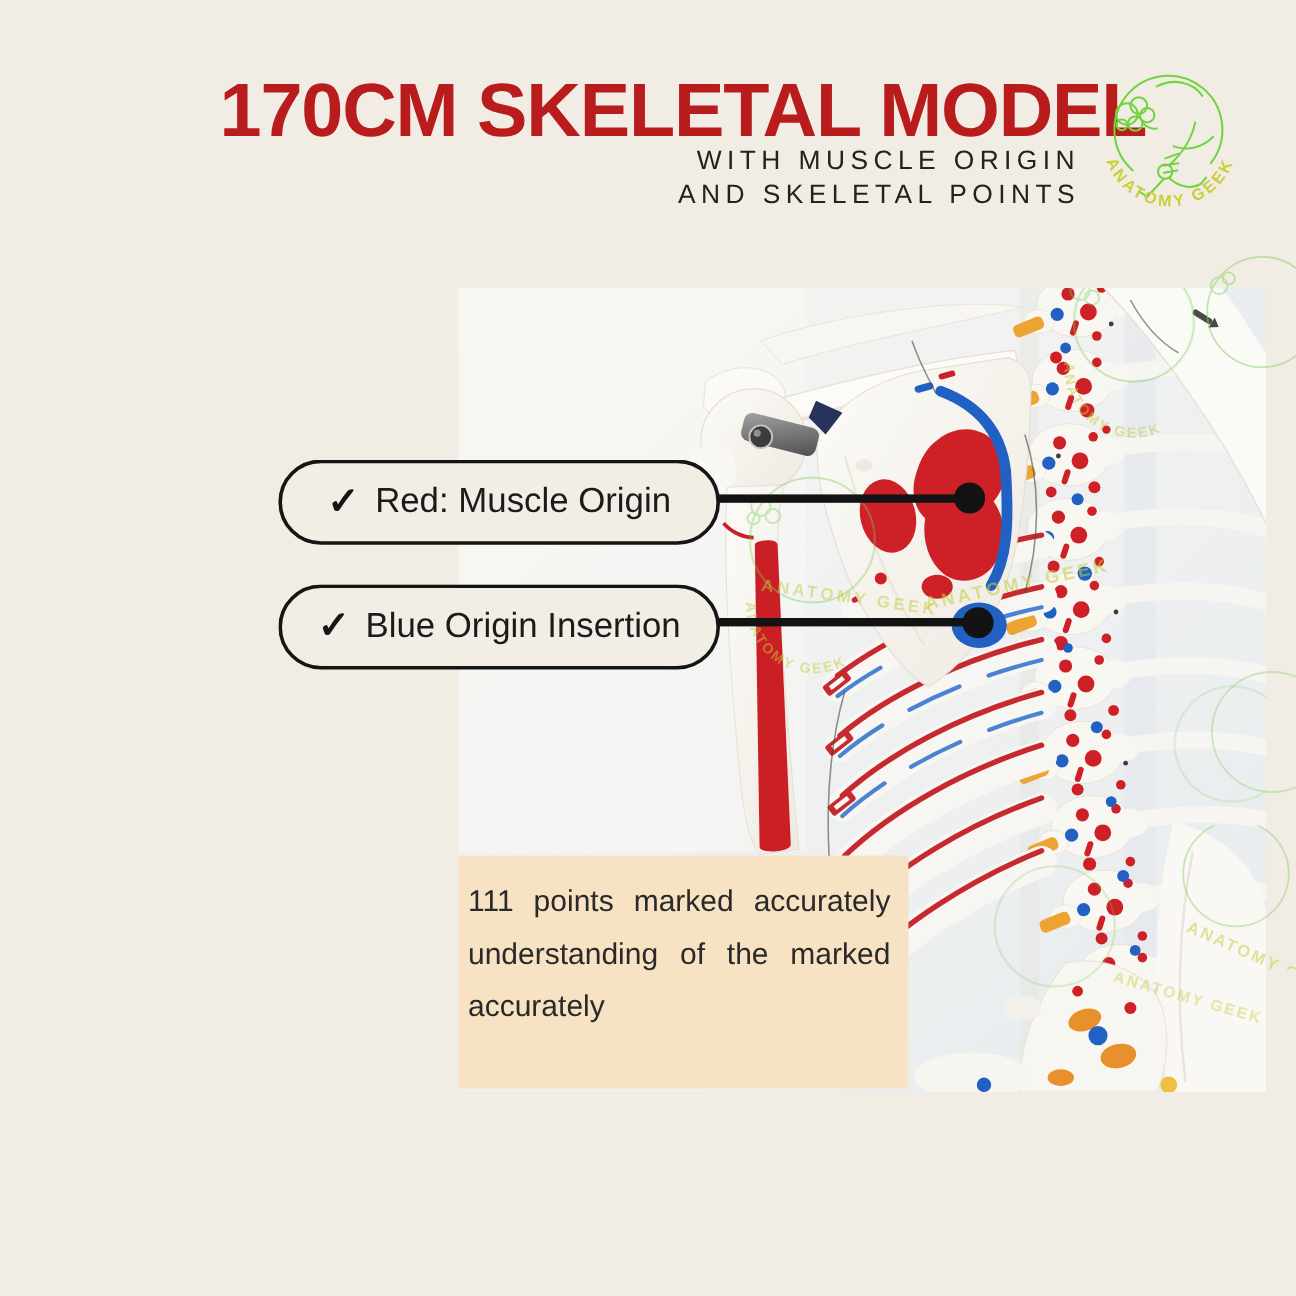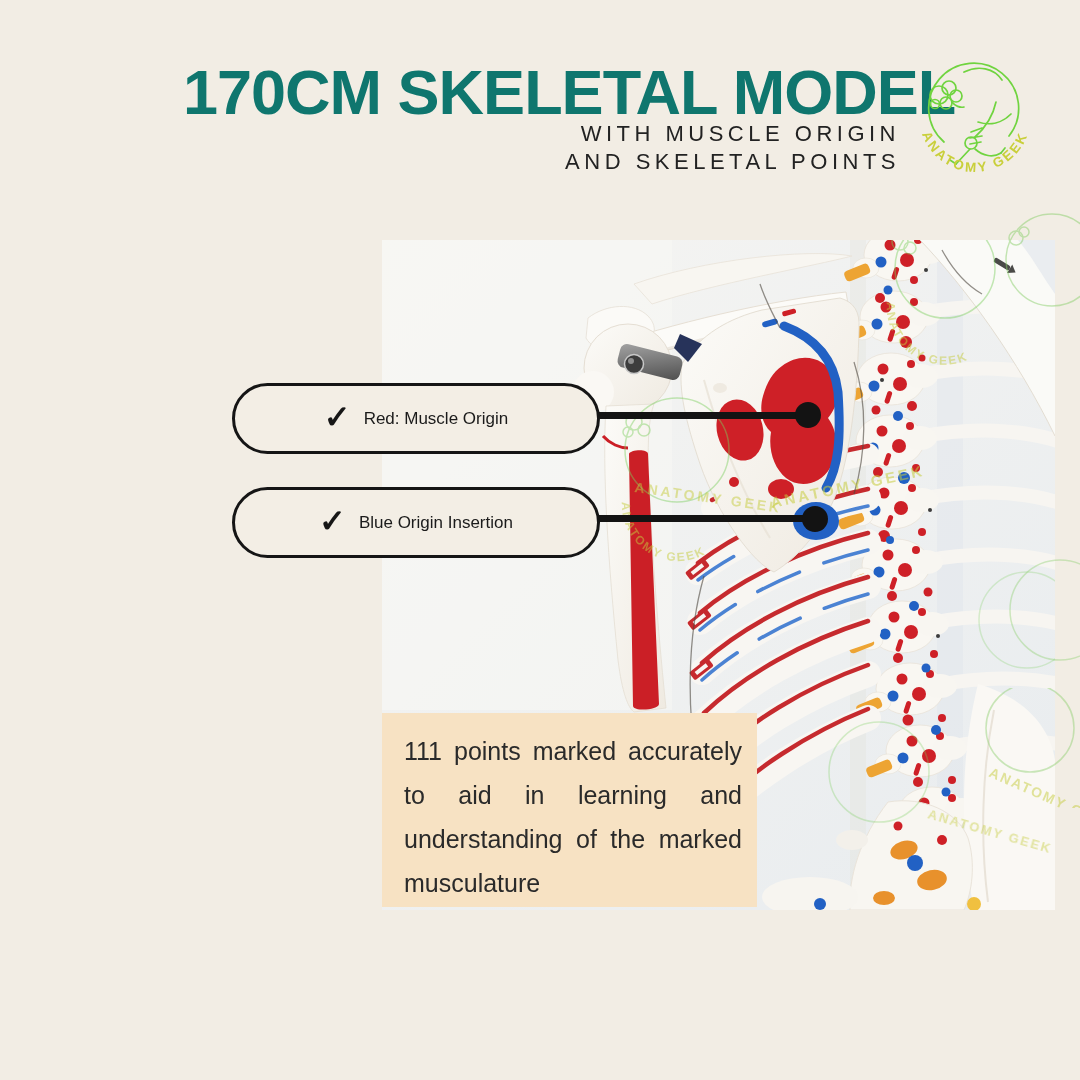--- a/index.html
+++ b/index.html
@@ -16,7 +16,7 @@
   #title{
     left:183px;top:56px;
     font-size:63px;font-weight:700;letter-spacing:-1px;
-    color:#0f766e;white-space:nowrap;
+    color:#b91c1c;white-space:nowrap;
   }
   #subtitle{
     right:180px;top:120px;

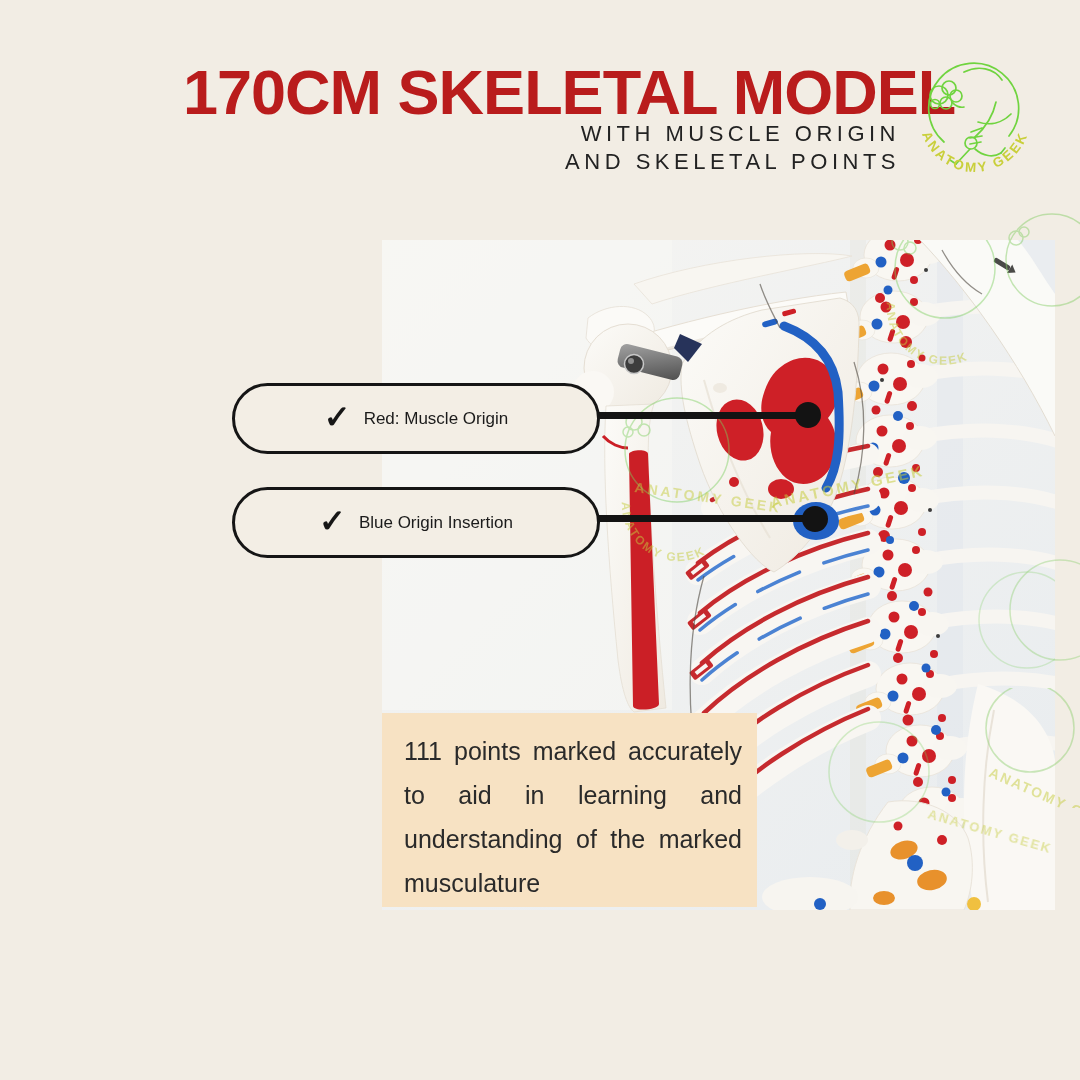--- a/index.html
+++ b/index.html
@@ -34,7 +34,7 @@
     z-index:5;
   }
   .pill .check{font-size:32px;font-weight:600;color:#161616;line-height:1;transform:translateY(-2px);}
-  .pill .lbl{font-size:17px;font-weight:500;color:#1b1b1b;white-space:nowrap;}
+  .pill .lbl{font-size:29px;font-weight:500;color:#1b1b1b;white-space:nowrap;}
   #pill-origin{left:232px;top:383px;}
   #pill-insertion{left:232px;top:487px;}
   .cline{height:7px;background:#131313;z-index:4;}

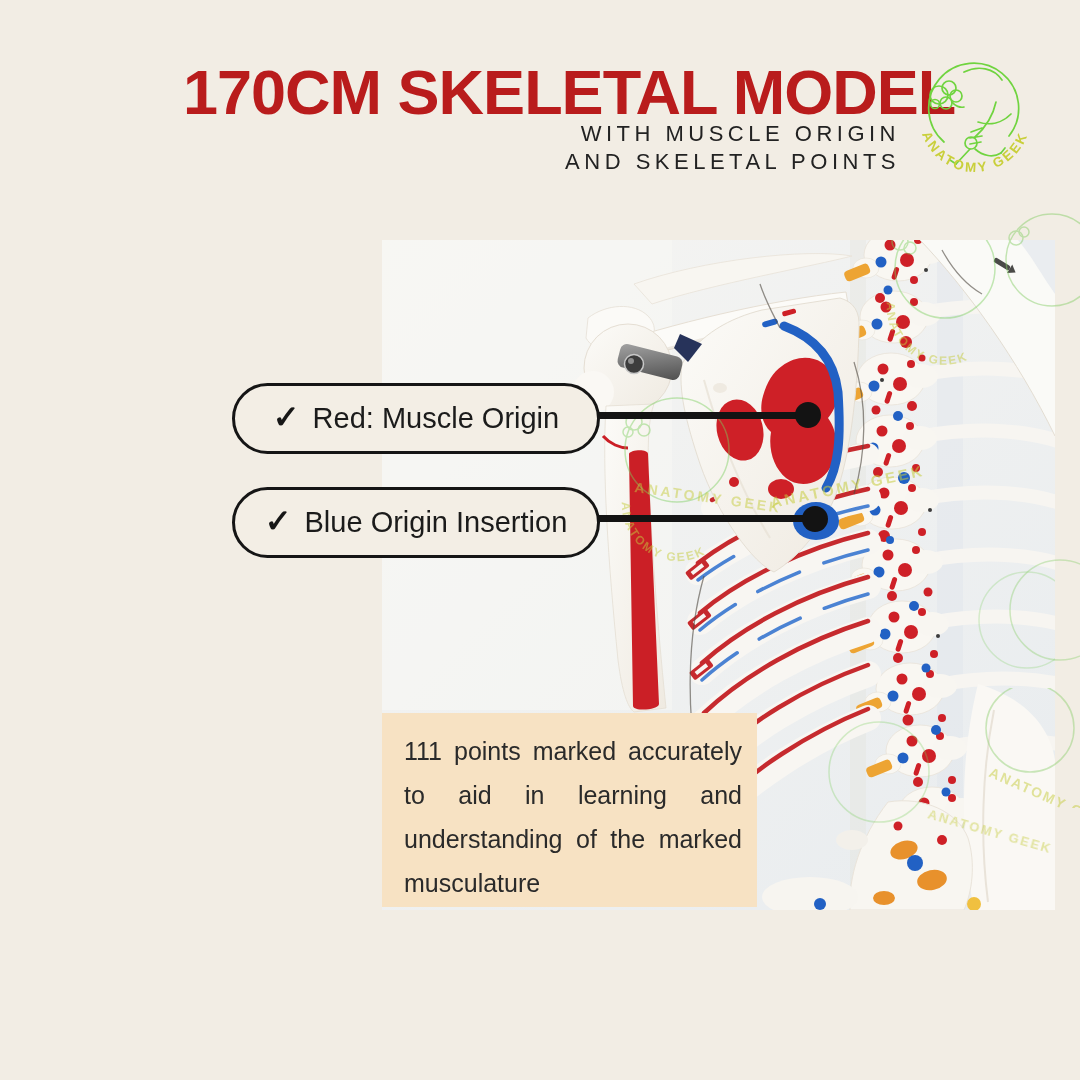--- a/index.html
+++ b/index.html
@@ -51,7 +51,7 @@
   #descbox{
     left:382px;top:713px;width:375px;height:194px;
     background:#f7e2c3;box-sizing:border-box;
-    padding:16px 15px 0 22px;z-index:6;
+    padding:16px 15px 0 8px;z-index:6;
   }
   .desc-line{
     font-size:25px;line-height:44px;color:#2a2a2a;

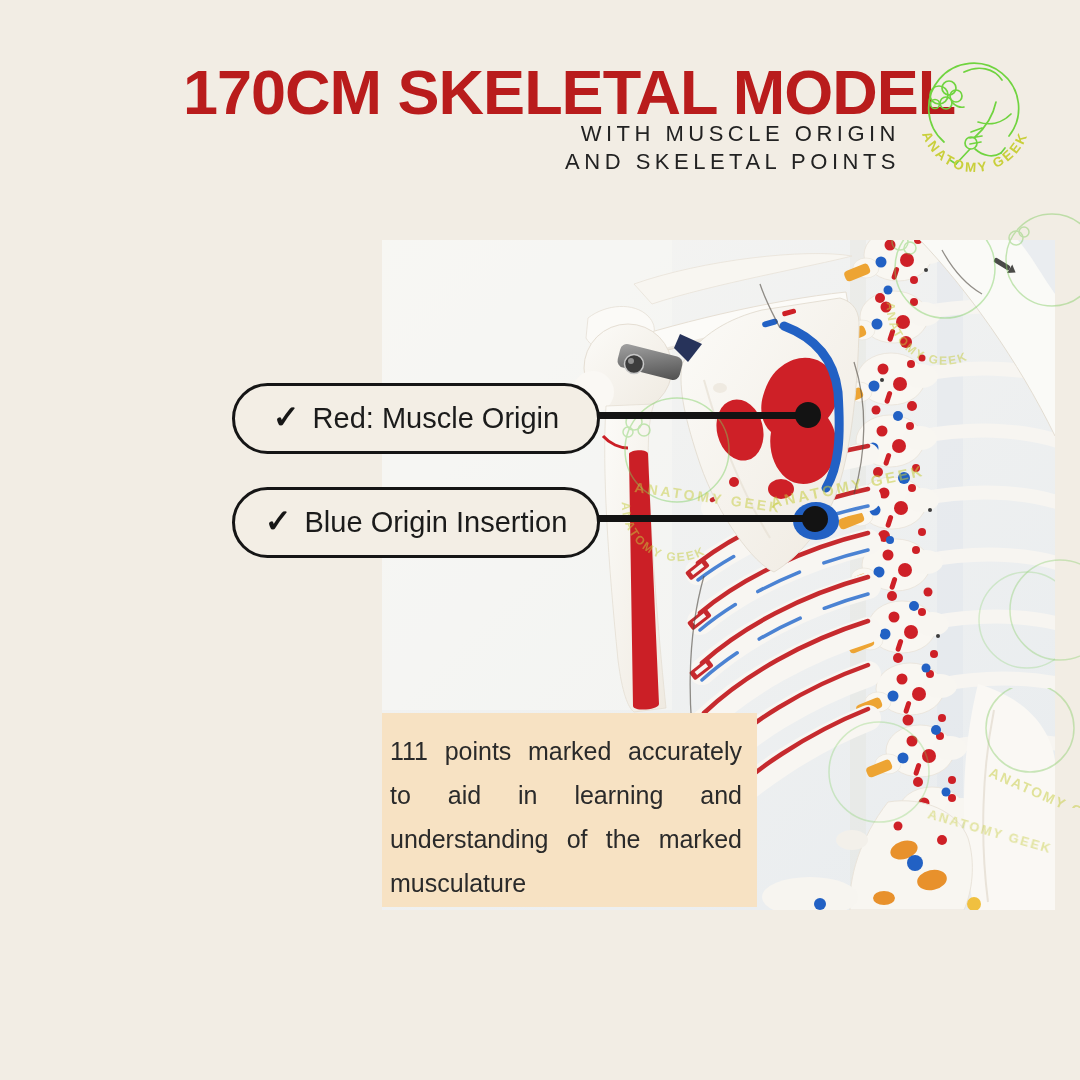--- a/index.html
+++ b/index.html
@@ -390,7 +390,6 @@
 
   <div class="abs" id="descbox">
     <div class="desc-line">111 points marked accurately</div>
-    <div class="desc-line">to aid in learning and</div>
     <div class="desc-line">understanding of the marked</div>
     <div class="desc-line">musculature</div>
   </div>

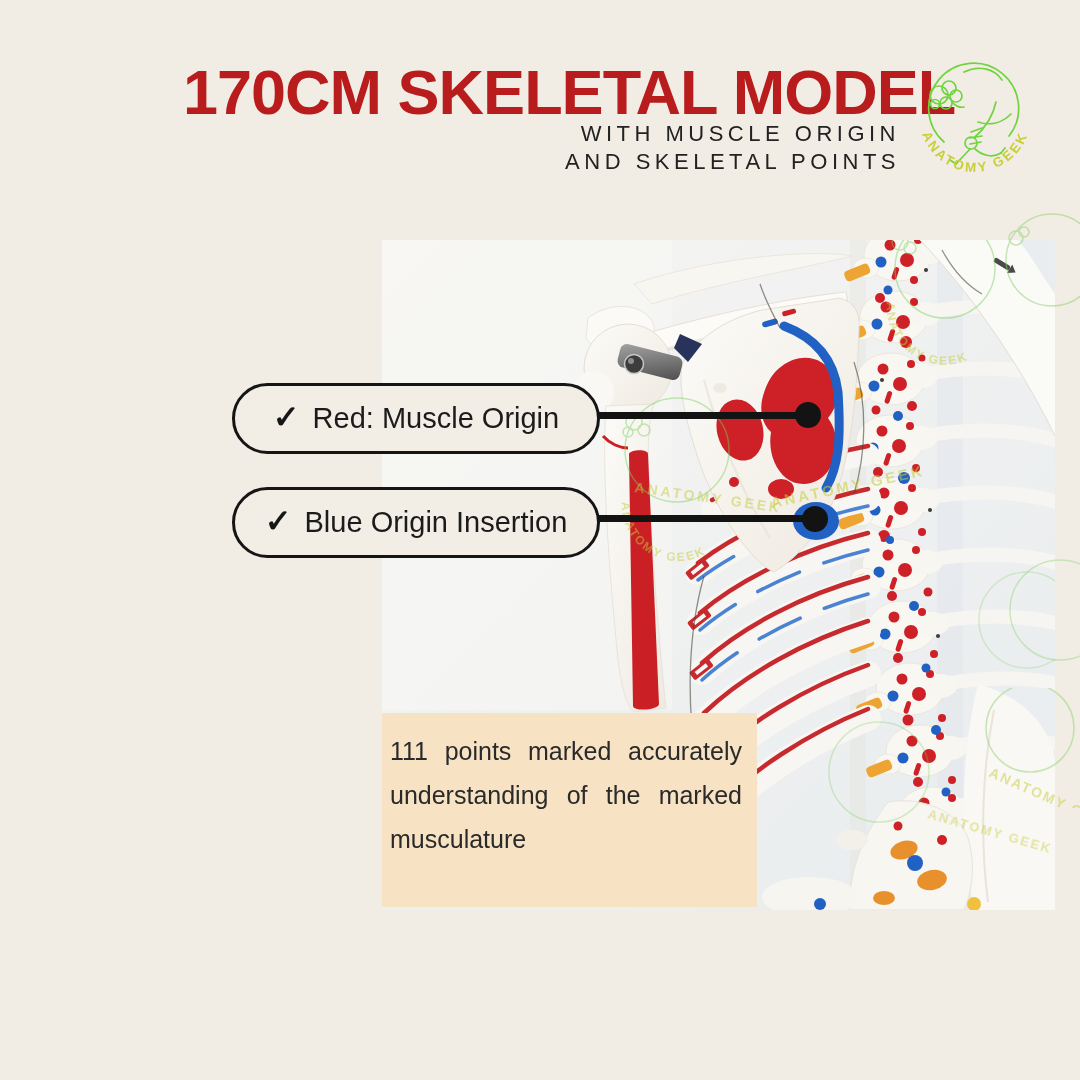--- a/index.html
+++ b/index.html
@@ -391,7 +391,7 @@
   <div class="abs" id="descbox">
     <div class="desc-line">111 points marked accurately</div>
     <div class="desc-line">understanding of the marked</div>
-    <div class="desc-line">musculature</div>
+    <div class="desc-line">accurately</div>
   </div>
 
 </div>

